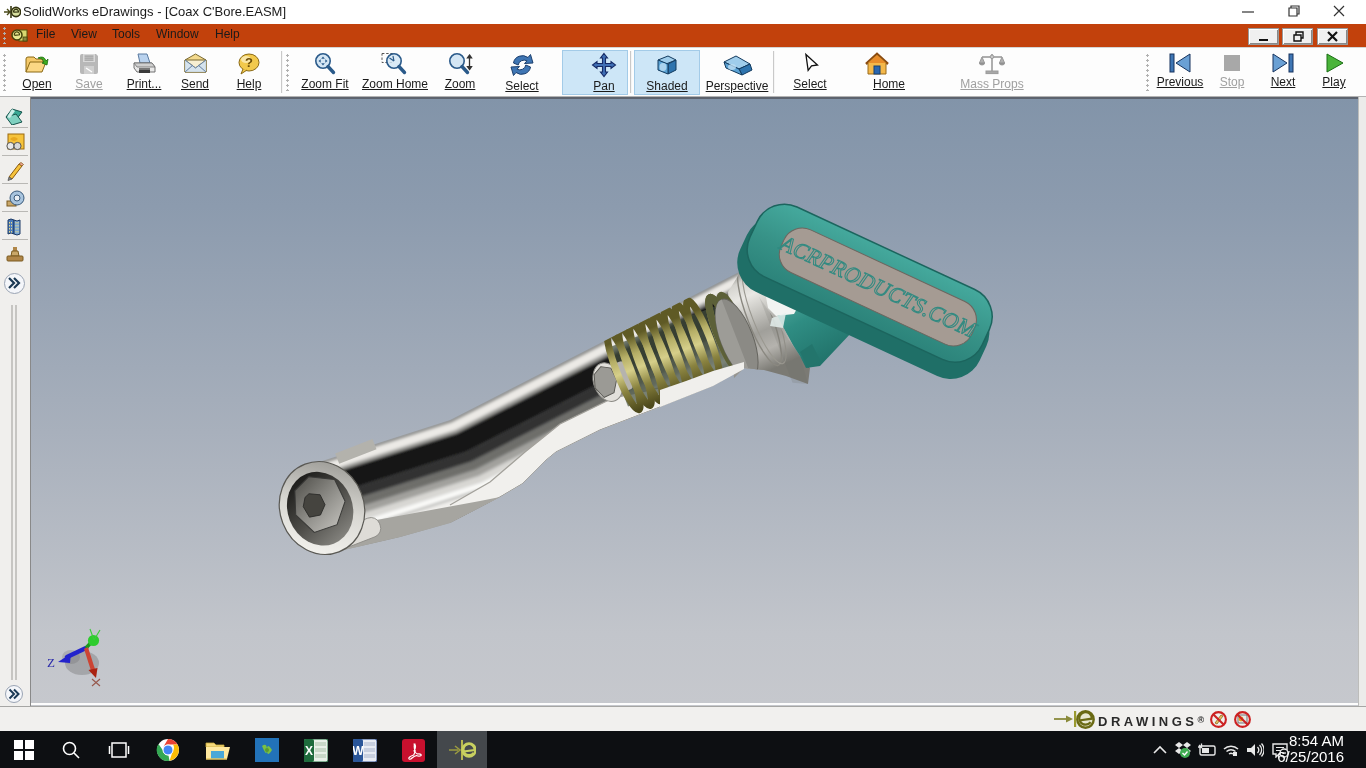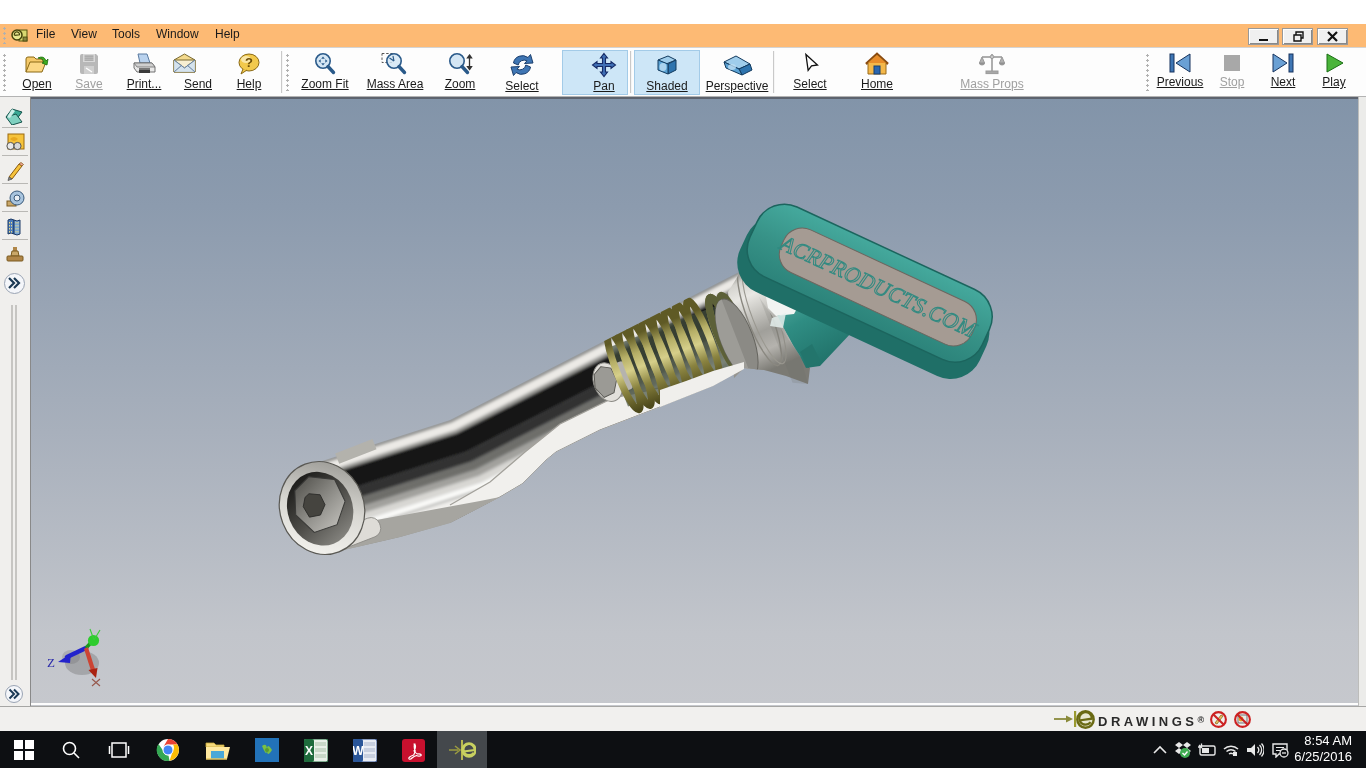--- a/index.html
+++ b/index.html
@@ -43,6 +43,24 @@
 <body>
 <div id="app">
 
+  <div id="titlebar">
+    <svg width="18" height="16" style="position:absolute;left:3px;top:4px" viewBox="0 0 18 16">
+      <path d="M1 8 h5 M4 5 l3 3 -3 3" stroke="#4a4a1a" stroke-width="1.4" fill="none"></path>
+      <rect x="7.2" y="2" width="1.6" height="12" fill="#3a3a12"></rect>
+      <circle cx="13" cy="8" r="4.6" fill="#d8e0a0" stroke="#333310" stroke-width="1.6"></circle>
+      <path d="M10.8 8.6 a2.4 2.4 0 1 1 4.6 -0.8 l-4.4 0.4" fill="none" stroke="#333310" stroke-width="1.3"></path>
+    </svg>
+    <span id="titletext">SolidWorks eDrawings - [Coax C'Bore.EASM]</span>
+    <svg class="wbtn" style="left:1233px" viewBox="0 0 30 17">
+        <path d="M9 9 h12" stroke="#333" stroke-width="1.2"></path>
+      </svg>
+    <svg class="wbtn" style="left:1278px" viewBox="0 0 30 17">
+        <path d="M11 5 h8 v8 h-8 z M13 5 v-2 h8 v8 h-2" stroke="#333" stroke-width="1.2" fill="none"></path>
+      </svg>
+    <svg class="wbtn" style="left:1324px" viewBox="0 0 30 17">
+        <path d="M10 3 l10 10 M20 3 l-10 10" stroke="#333" stroke-width="1.2"></path>
+      </svg>
+  </div>
 
   <div id="menubar">
     <div style="position:absolute;left:3px;top:2px;width:3px;height:18px;background-image:radial-gradient(circle,#b0b0b0 1px,transparent 1.2px);background-size:3px 5px;"></div>

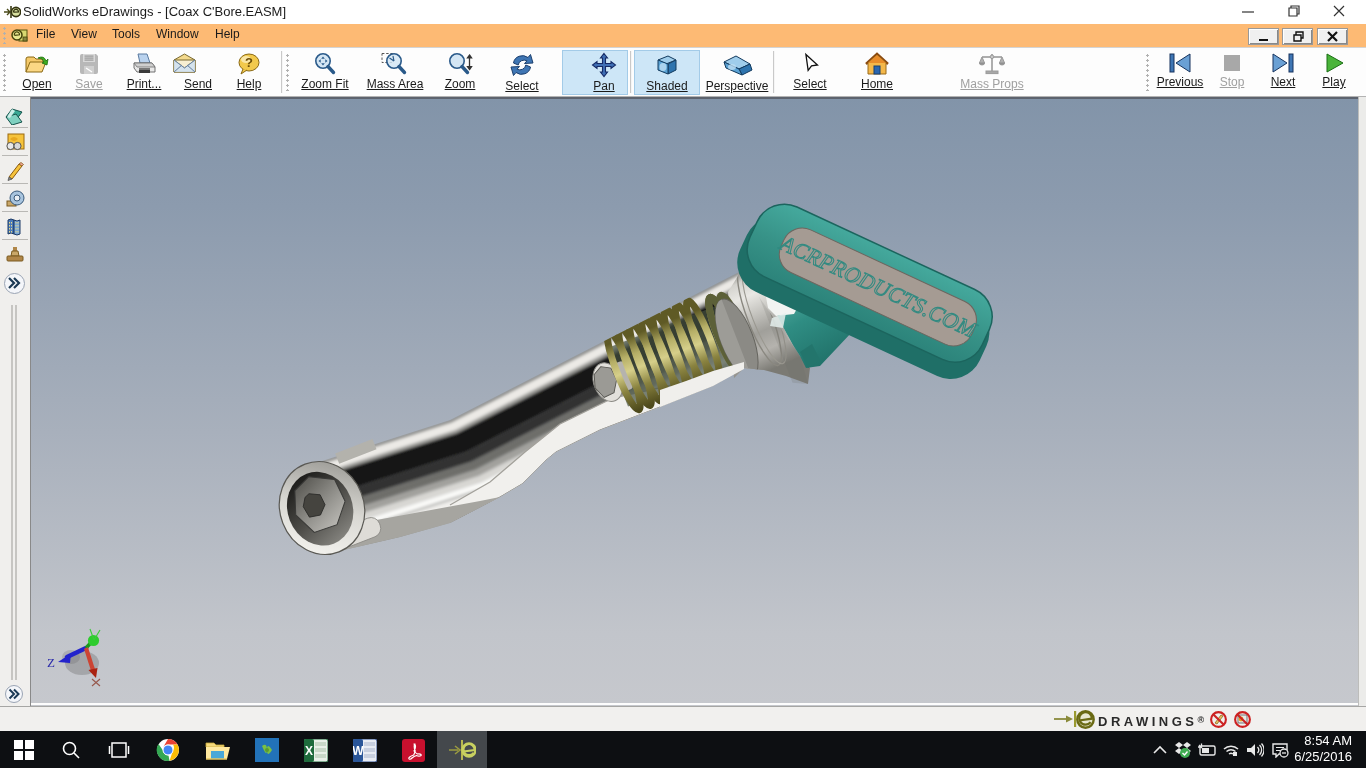--- a/index.html
+++ b/index.html
@@ -10,7 +10,7 @@
 #titletext { position:absolute; left:23px; top:4px; font-size:13px; color:#1a1a1a; }
 .wbtn { position:absolute; top:3px; width:30px; height:17px; color:#333; }
 
-#menubar { position:absolute; left:0; top:24px; width:1366px; height:23px; background:#fdba74; }
+#menubar { position:absolute; left:0; top:24px; width:1366px; height:23px; background:#c2410c; }
 .menuitem { position:absolute; top:3px; font-size:12px; color:#1a1a1a; }
 
 .mdib { position:absolute; top:28px; width:31px; height:17px; background:#f0f0f0; border:1px solid #999;

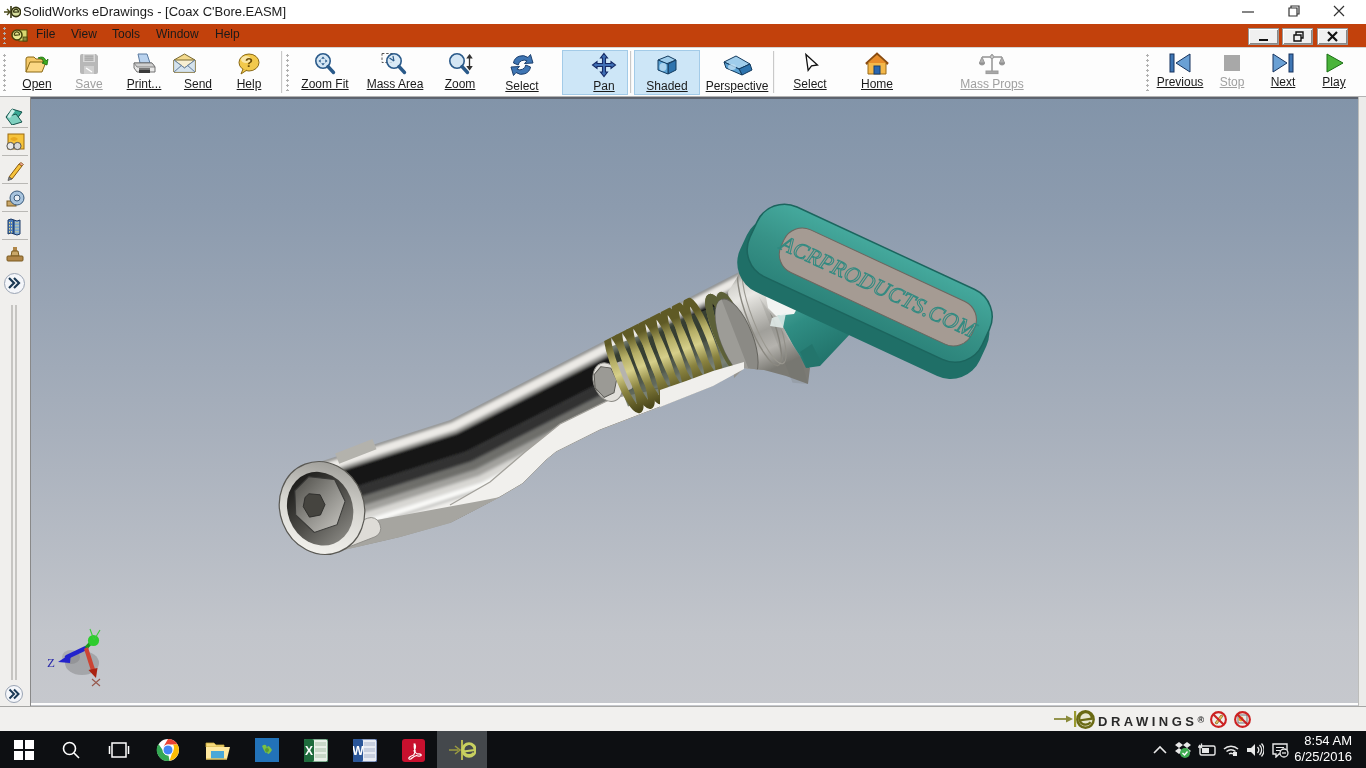--- a/index.html
+++ b/index.html
@@ -126,7 +126,7 @@
       </svg>
       <span class="lb">Print...</span>
     </div>
-    <div class="tbtn" style="left:156px; width:56px;text-align:right;">
+    <div class="tbtn" style="left:167px; width:56px;">
       <svg class="ic" width="25" height="24" viewBox="0 0 25 24">
         <path d="M2 8 L12.5 2 L23 8 v12 H2 z" fill="#f3d98c" stroke="#7a6a33" stroke-width="1"></path>
         <path d="M2 8 h21 v12 H2 z" fill="#f7efd2" stroke="#7a6a33" stroke-width="1"></path>

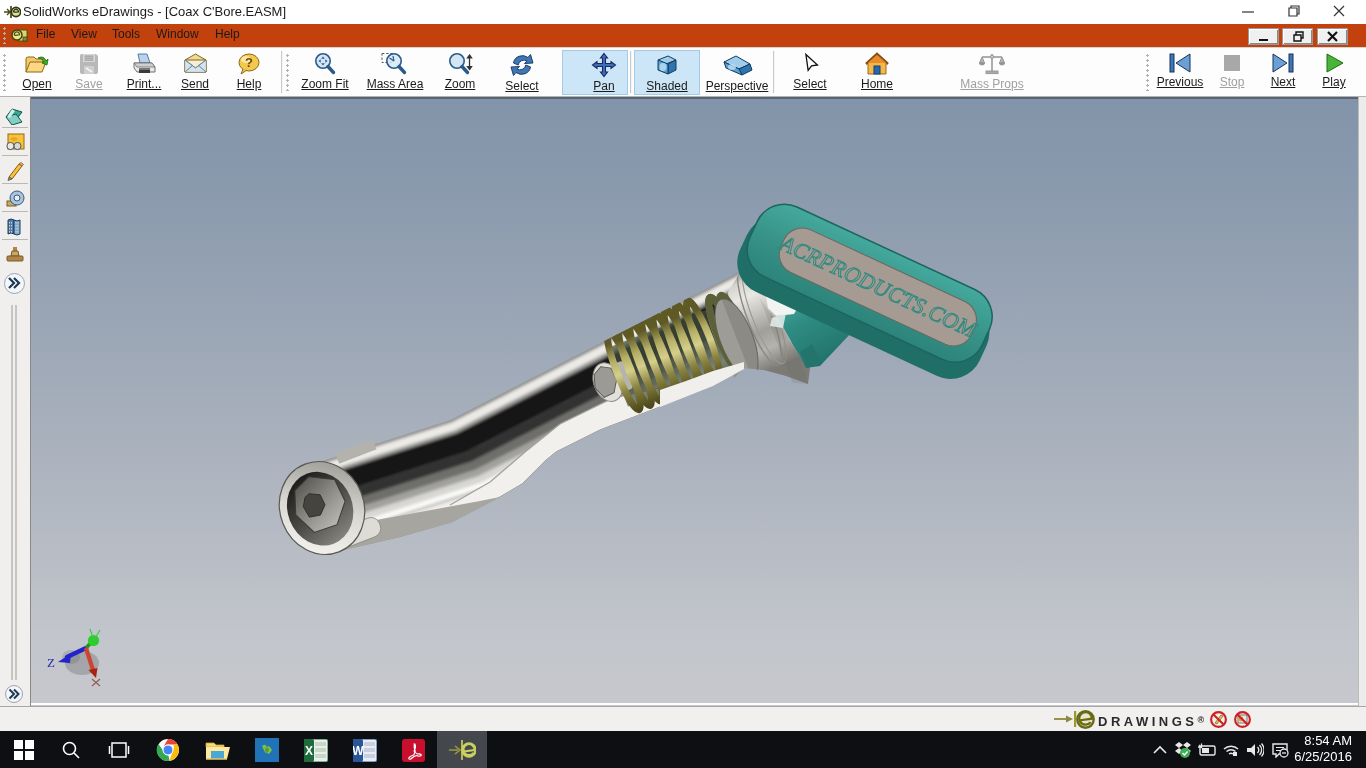--- a/index.html
+++ b/index.html
@@ -162,7 +162,7 @@
         <path d="M14 9 l-4.5-3 M14 9 l-1 -4.8" stroke="#2a5a8a" stroke-width="1.2"></path>
         <path d="M19 14.5 l5.5 6" stroke="#2a5a8a" stroke-width="3.4" stroke-linecap="round"></path>
       </svg>
-      <span class="lb">Mass Area</span>
+      <span class="lb">Zoom Home</span>
     </div>
     <div class="tbtn" style="left:430px; width:60px;">
       <svg class="ic" width="28" height="24" viewBox="0 0 28 24">

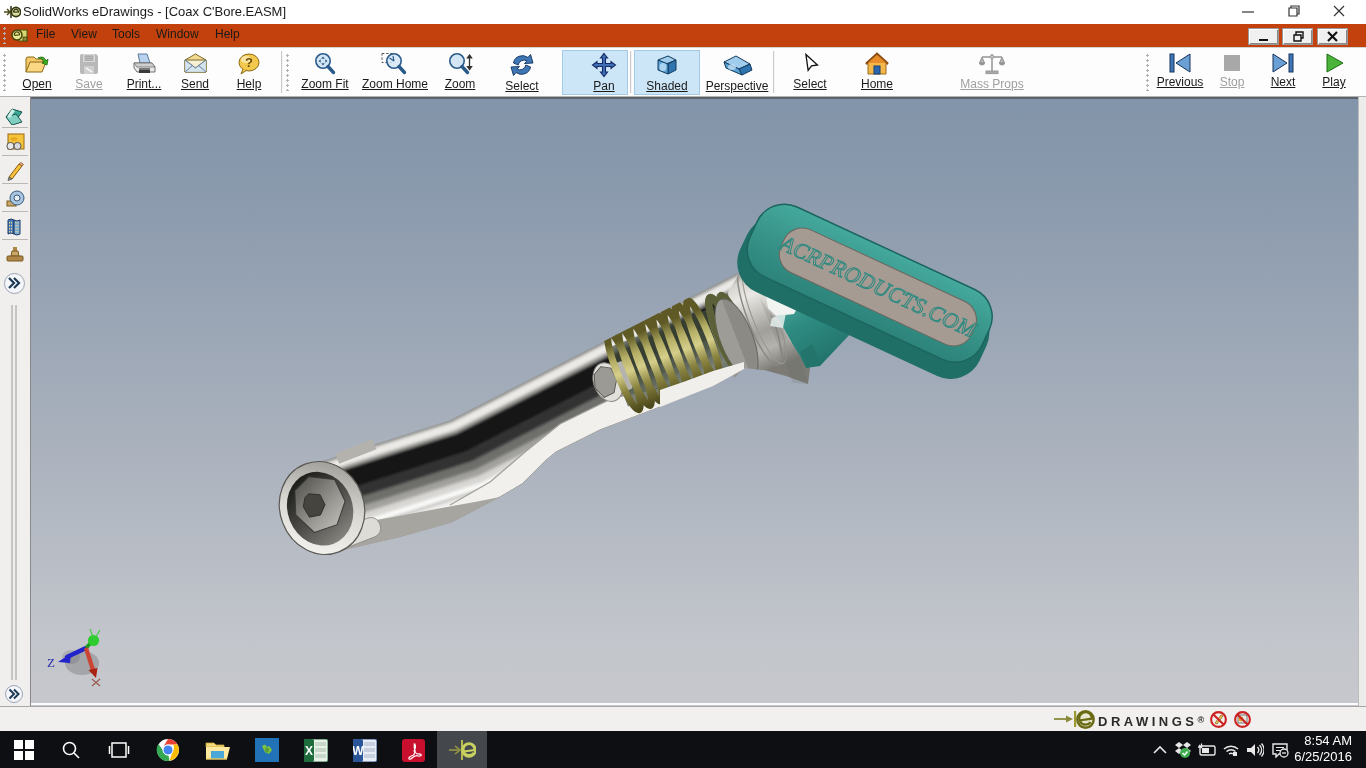--- a/index.html
+++ b/index.html
@@ -212,7 +212,7 @@
       </svg>
       <span class="lb">Select</span>
     </div>
-    <div class="tbtn" style="left:849px; width:56px;">
+    <div class="tbtn" style="left:849px; width:56px;text-align:right;">
       <svg class="ic" width="26" height="24" viewBox="0 0 26 24">
         <path d="M2 12 L13 2 l11 10" fill="none" stroke="#8a4a10" stroke-width="2.5"></path>
         <path d="M4 11 v11 h18 V11 L13 3 z" fill="#f4b84a" stroke="#9a6a1a" stroke-width="1"></path>

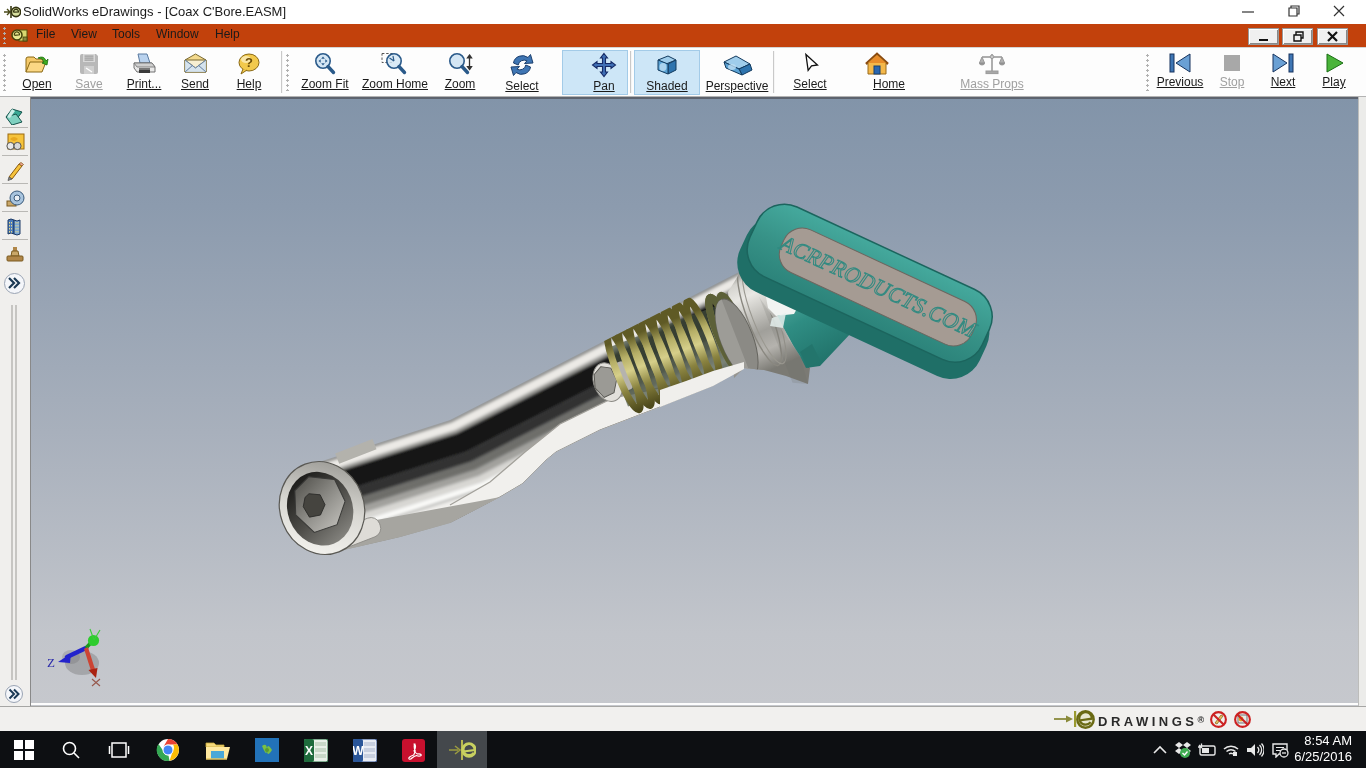--- a/index.html
+++ b/index.html
@@ -37,7 +37,7 @@
 #statusbar { position:absolute; left:0; top:706px; width:1366px; height:25px; background:#f1f0ee; border-top:1px solid #a6a6a4; }
 
 #taskbar { position:absolute; left:0; top:731px; width:1366px; height:37px; background:#0d0f12; }
-#clock { position:absolute; right:14px; top:2px; text-align:right; color:#fff; font-size:13px; line-height:16px; }
+#clock { position:absolute; right:22px; top:2px; text-align:right; color:#fff; font-size:15px; line-height:16px; }
 </style>
 </head>
 <body>

